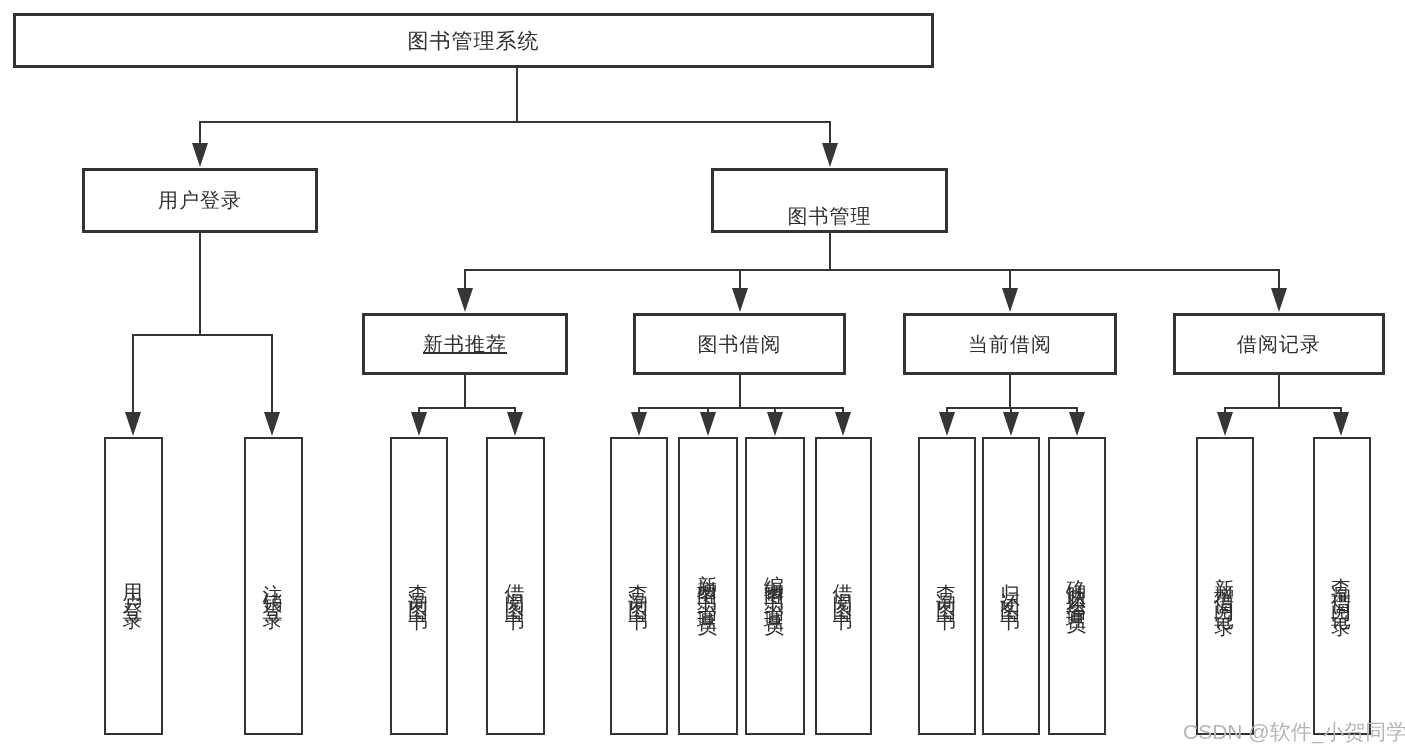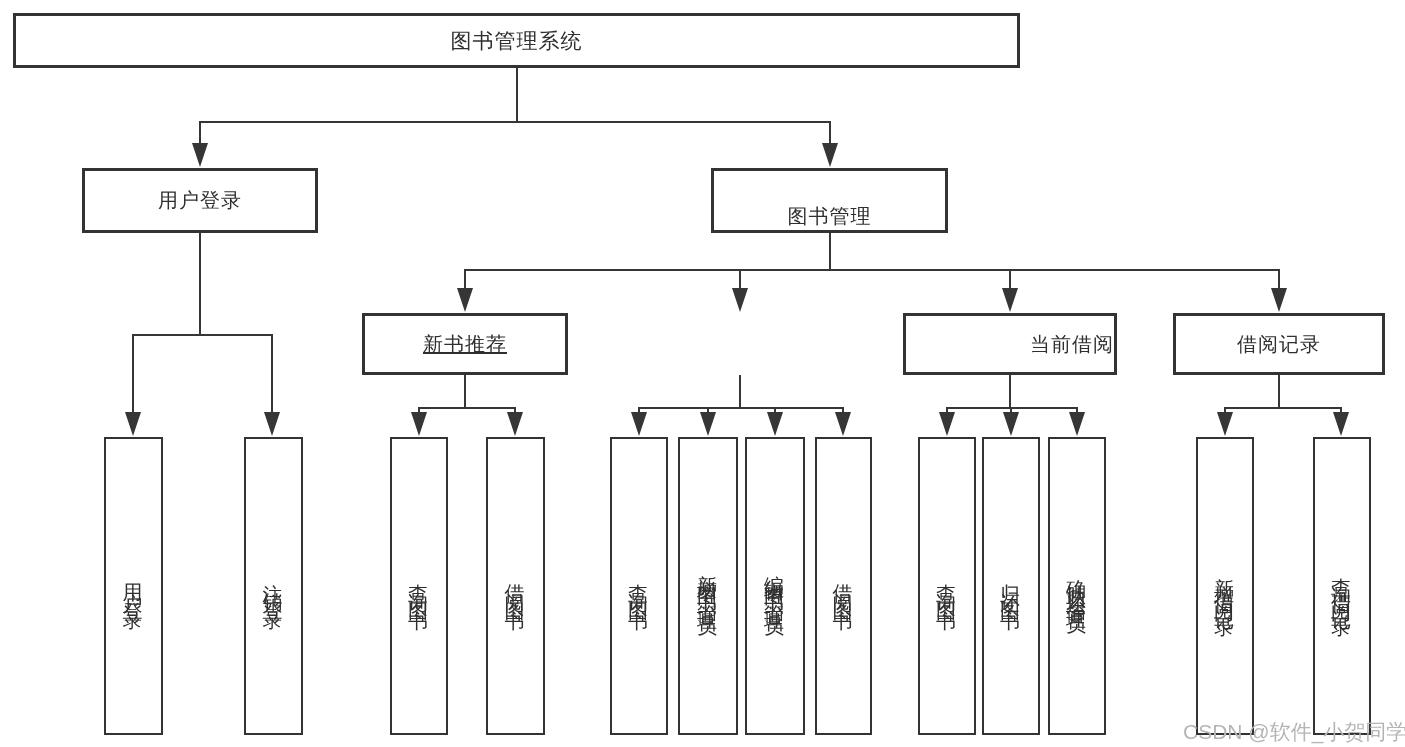--- a/index.html
+++ b/index.html
@@ -70,7 +70,7 @@
     </g>
   </svg>
 
-  <div class="hbox root" style="left:13px;top:13px;width:1007px;height:55px;">
+  <div class="hbox root" style="left:13px;top:13px;width:921px;height:55px;">
     <span>图书管理系统</span>
   </div>
 

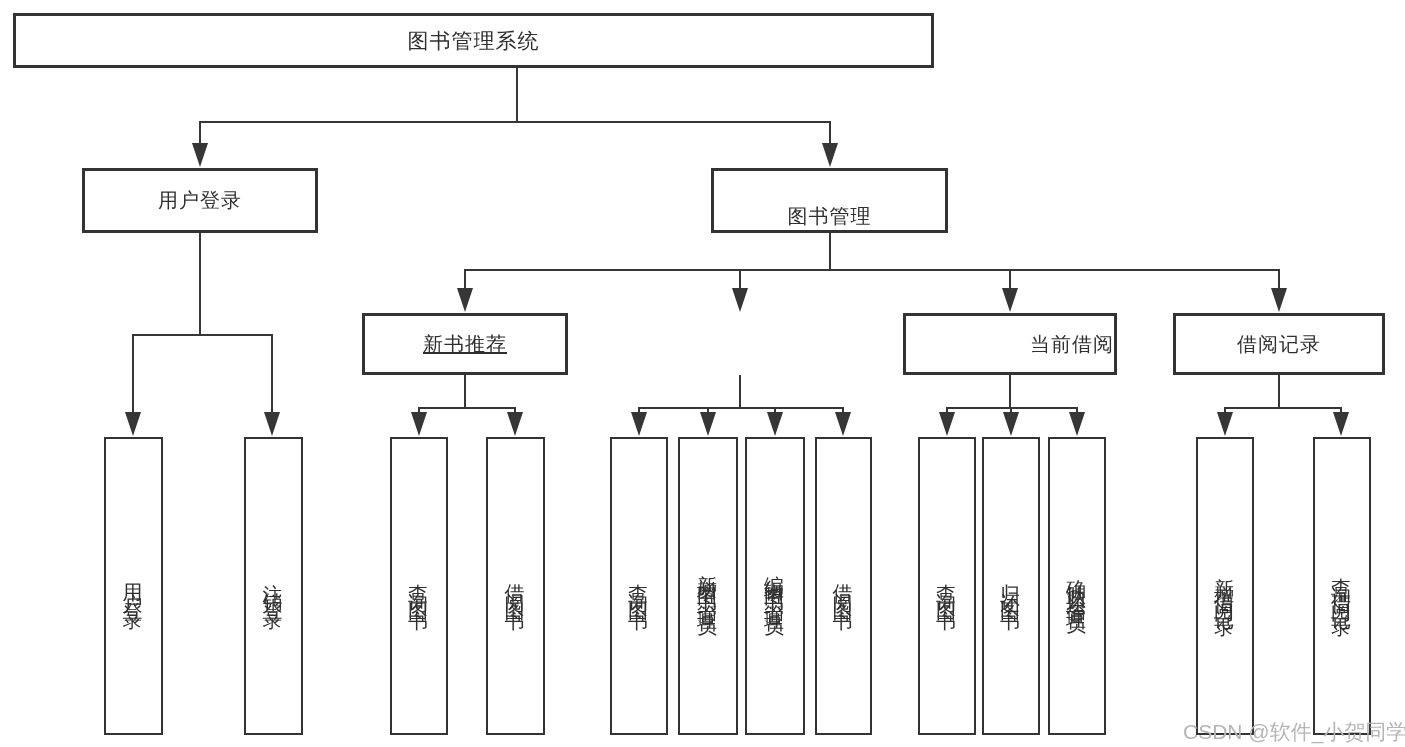--- a/index.html
+++ b/index.html
@@ -84,6 +84,9 @@
   <div class="hbox" style="left:362px;top:313px;width:206px;height:62px;text-decoration:underline;">
     <span>新书推荐</span>
   </div>
+  <div class="hbox" style="left:633px;top:313px;width:213px;height:62px;">
+    <span>图书借阅</span>
+  </div>
   <div class="hbox" style="left:903px;top:313px;width:214px;height:62px;justify-content:flex-end;">
     <span>当前借阅</span>
   </div>

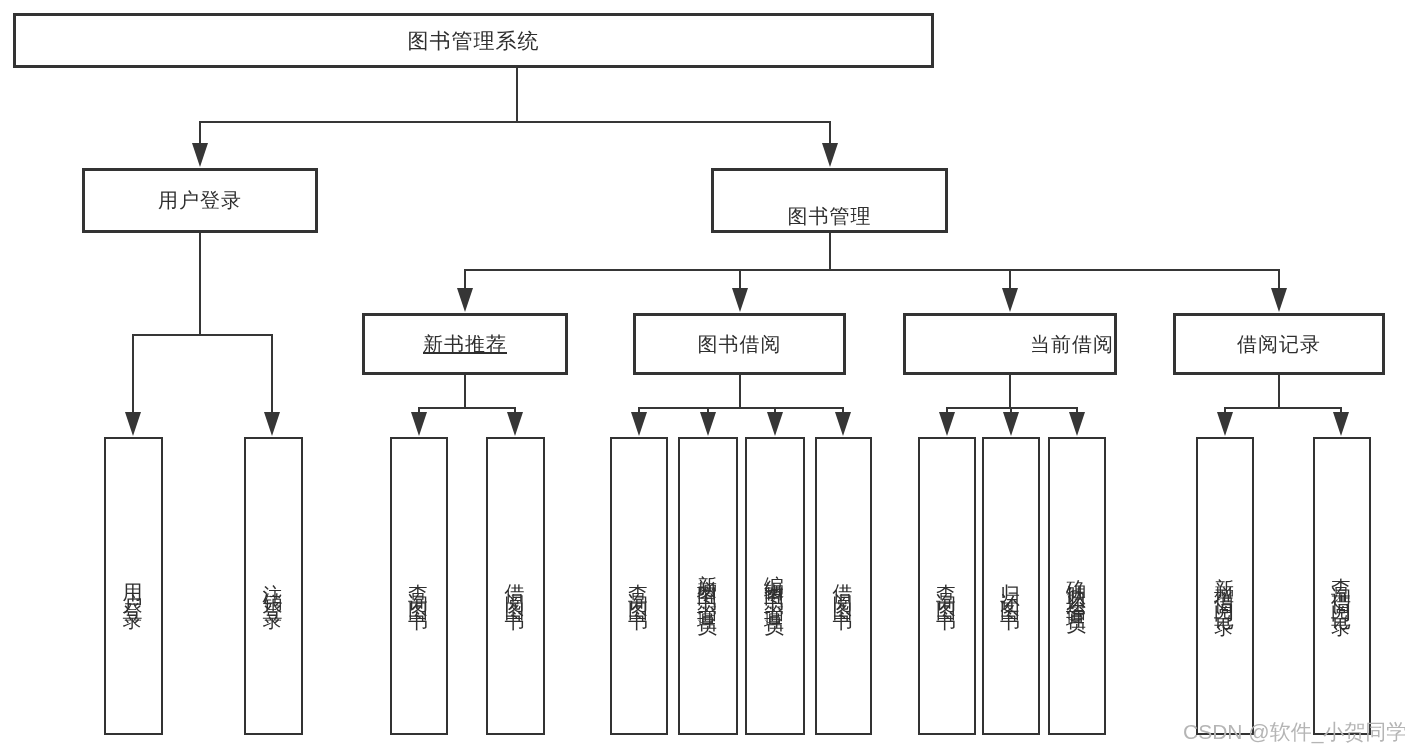--- a/index.html
+++ b/index.html
@@ -87,7 +87,7 @@
   <div class="hbox" style="left:633px;top:313px;width:213px;height:62px;">
     <span>图书借阅</span>
   </div>
-  <div class="hbox" style="left:903px;top:313px;width:214px;height:62px;justify-content:flex-end;">
+  <div class="hbox" style="left:903px;top:313px;width:214px;height:62px;">
     <span>当前借阅</span>
   </div>
   <div class="hbox" style="left:1173px;top:313px;width:212px;height:62px;">

